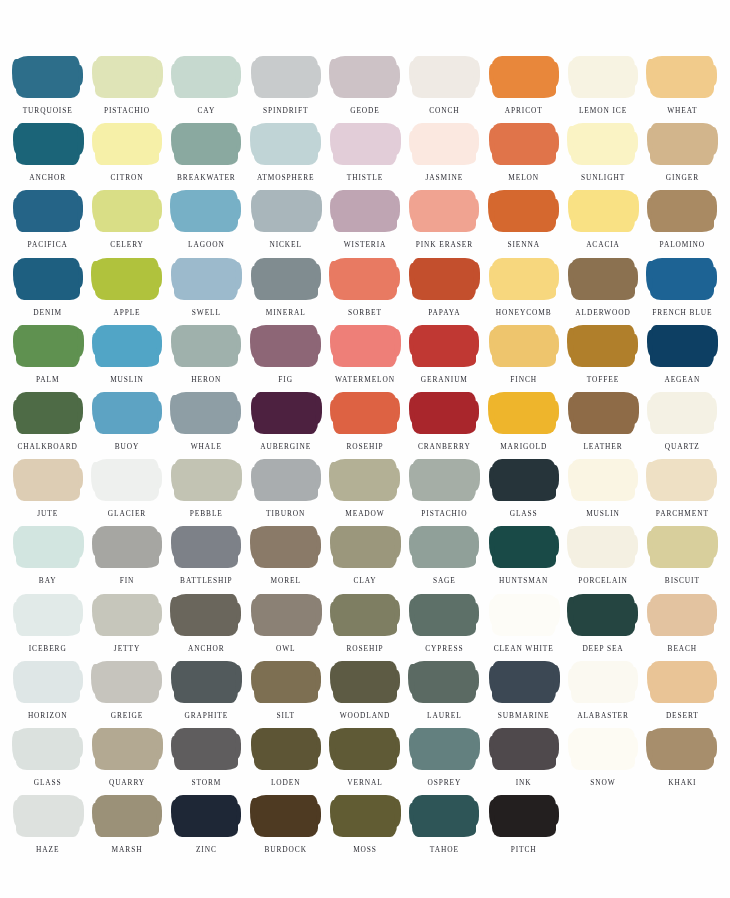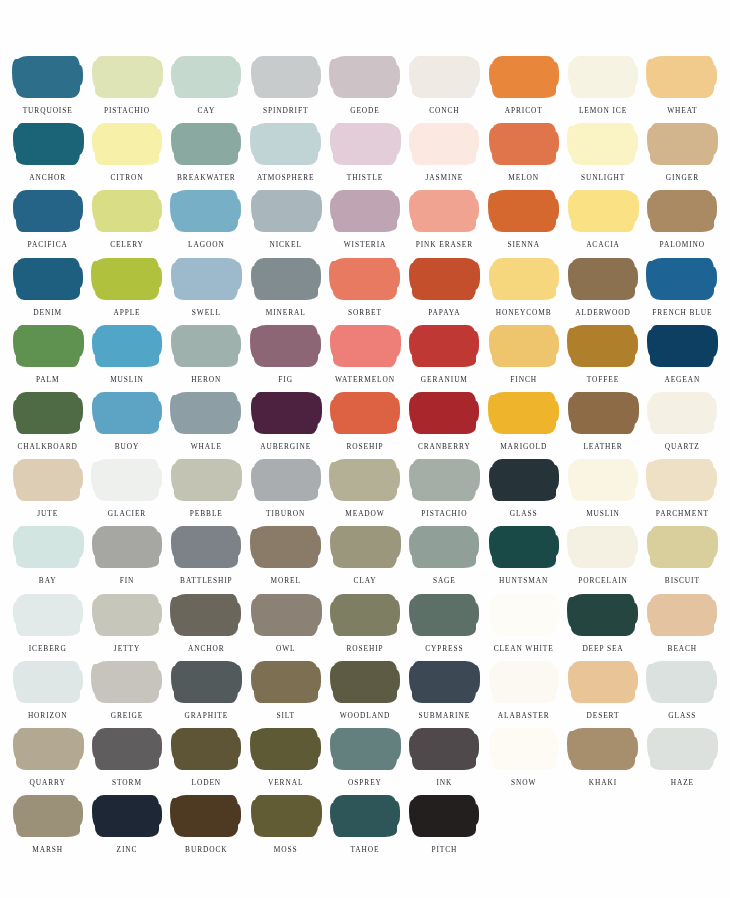--- a/index.html
+++ b/index.html
@@ -433,6 +433,10 @@
         <div class="label">WOODLAND</div>
       </div>
       <div class="swatch-cell">
+        <div class="paint v1" style="background: rgb(91, 106, 99);"></div>
+        <div class="label">LAUREL</div>
+      </div>
+      <div class="swatch-cell">
         <div class="paint v2" style="background: rgb(60, 72, 84);"></div>
         <div class="label">SUBMARINE</div>
       </div>

